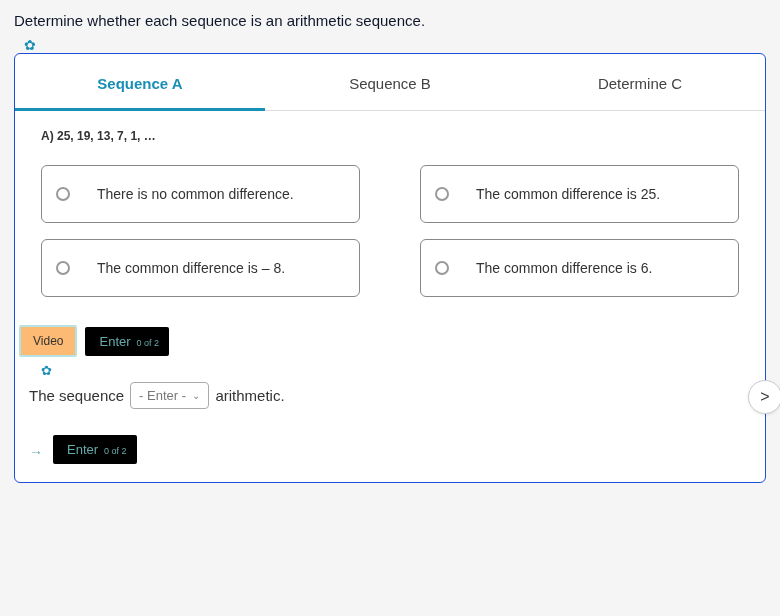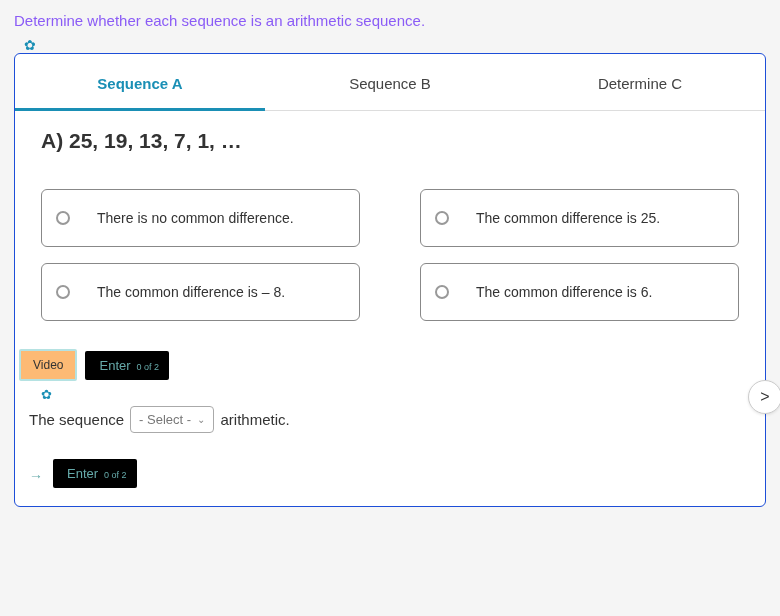--- a/index.html
+++ b/index.html
@@ -4,7 +4,7 @@
 <style>
   * { box-sizing: border-box; margin: 0; padding: 0; }
   body { font-family: Arial, sans-serif; background: #f5f5f5; color: #333; width: 780px; height: 616px; position: relative; padding: 12px 14px; }
-  .question { font-size: 15px; color: #8b5cf6; margin-bottom: 8px; }
+  .question { font-size: 15px; color: #0f172a; margin-bottom: 8px; }
   .gear { color: #1a8fb5; font-size: 14px; margin-left: 10px; }
   .card { background: #fff; border: 1px solid #1d4ed8; border-radius: 6px; padding: 5px 0 18px 0; position: relative; }
   .tabs { display: flex; border-bottom: 1px solid #ddd; }

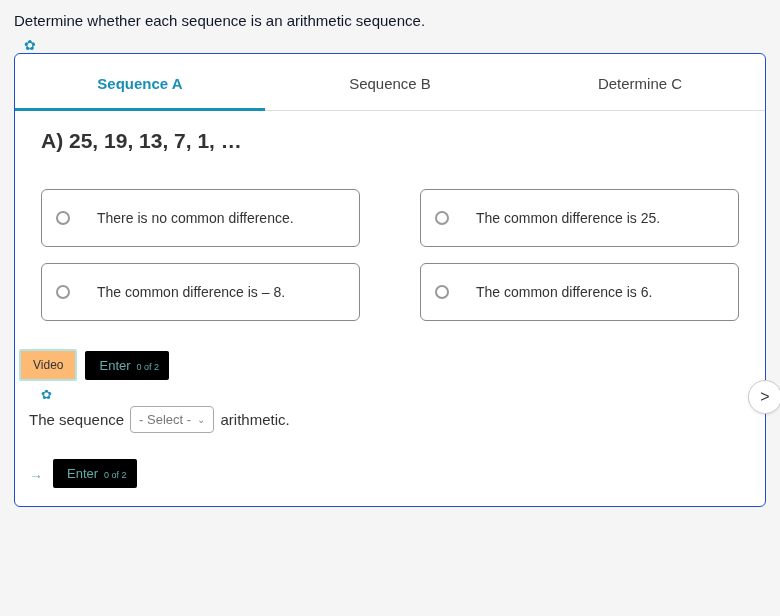--- a/index.html
+++ b/index.html
@@ -11,7 +11,7 @@
   .tab { flex: 1; text-align: center; padding: 16px 0; font-size: 15px; color: #444; cursor: pointer; }
   .tab.active { color: #1a8fb5; font-weight: 600; border-bottom: 3px solid #1a8fb5; margin-bottom: -1px; }
   .content { padding: 18px 26px 0 26px; }
-  .seq-line { font-weight: 600; font-size: 21px; color: #333; margin-bottom: 36px; }
+  .seq-line { font-weight: 600; font-size: 12px; color: #333; margin-bottom: 22px; }
   .options { display: grid; grid-template-columns: 1fr 1fr; gap: 16px 60px; }
   .option { display: flex; align-items: center; gap: 27px; border: 1px solid #888; border-radius: 6px; padding: 10px 14px; min-height: 58px; cursor: pointer; }
   .radio { width: 14px; height: 14px; border: 2px solid #999; border-radius: 50%; flex-shrink: 0; }

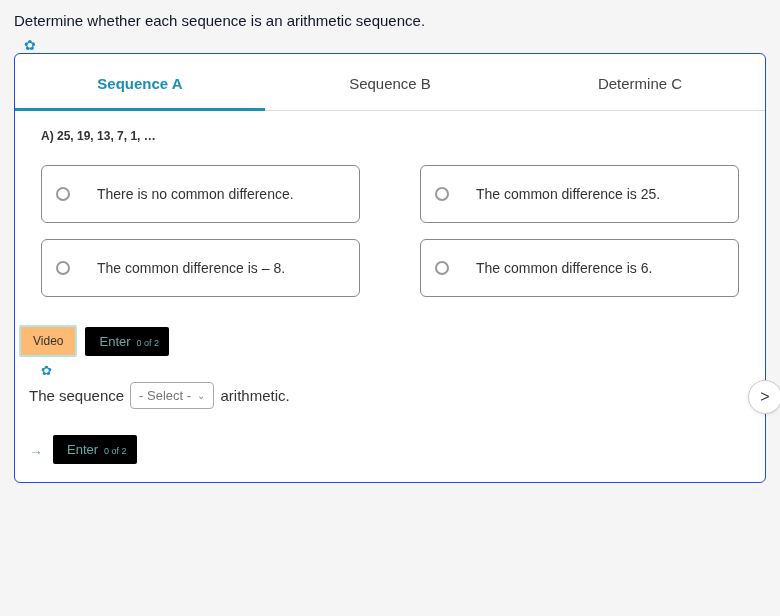--- a/index.html
+++ b/index.html
@@ -77,7 +77,7 @@
   <div class="sentence">
     <span>The sequence</span>
     <span class="select-box">
-      <span>- Select -</span>
+      <span>- Enter -</span>
       <span class="chev">⌄</span>
     </span>
     <span>arithmetic.</span>

